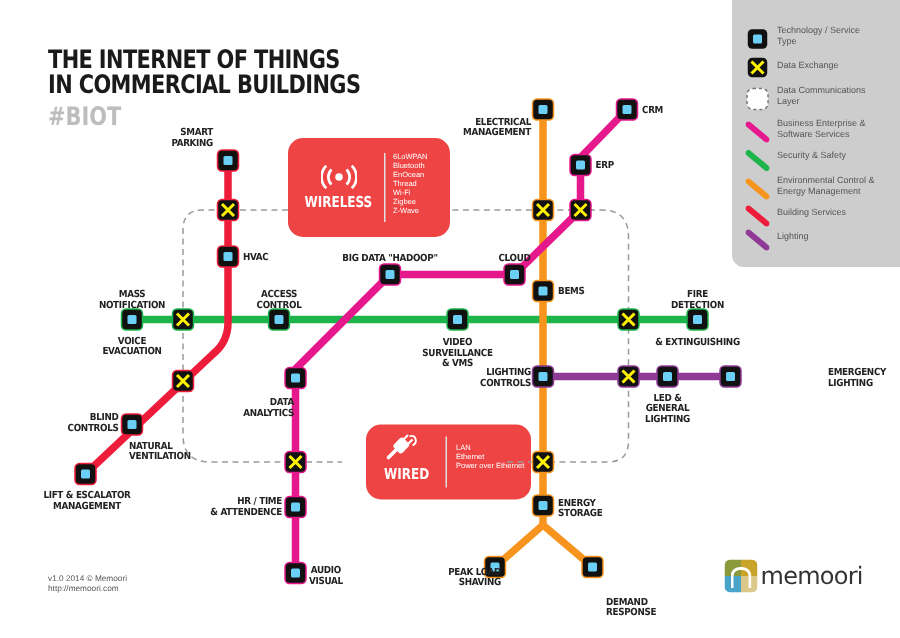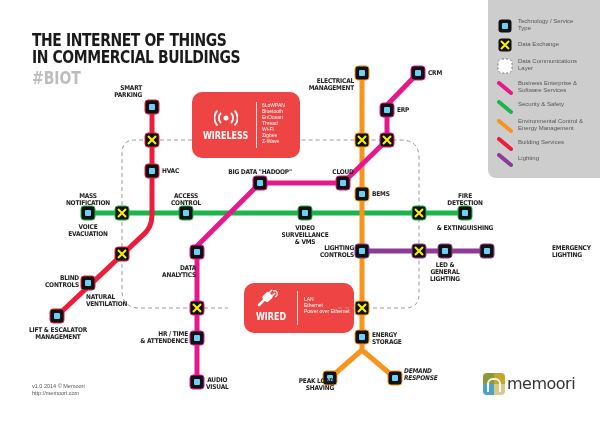--- a/index.html
+++ b/index.html
@@ -265,7 +265,7 @@
 STORAGE</div>
 <div class="lbl r" style="right:266px;top:378px;white-space:pre;">PEAK LOAD
 SHAVING</div>
-<div class="lbl" style="left:404px;top:368px;white-space:pre;font-style:italic;">DEMAND
+<div class="lbl" style="left:404px;top:398px;white-space:pre;">DEMAND
 RESPONSE</div>
 
 <div class="legend">

